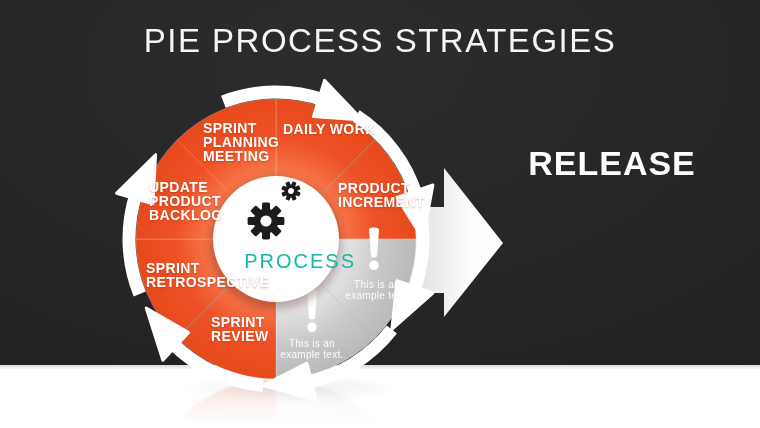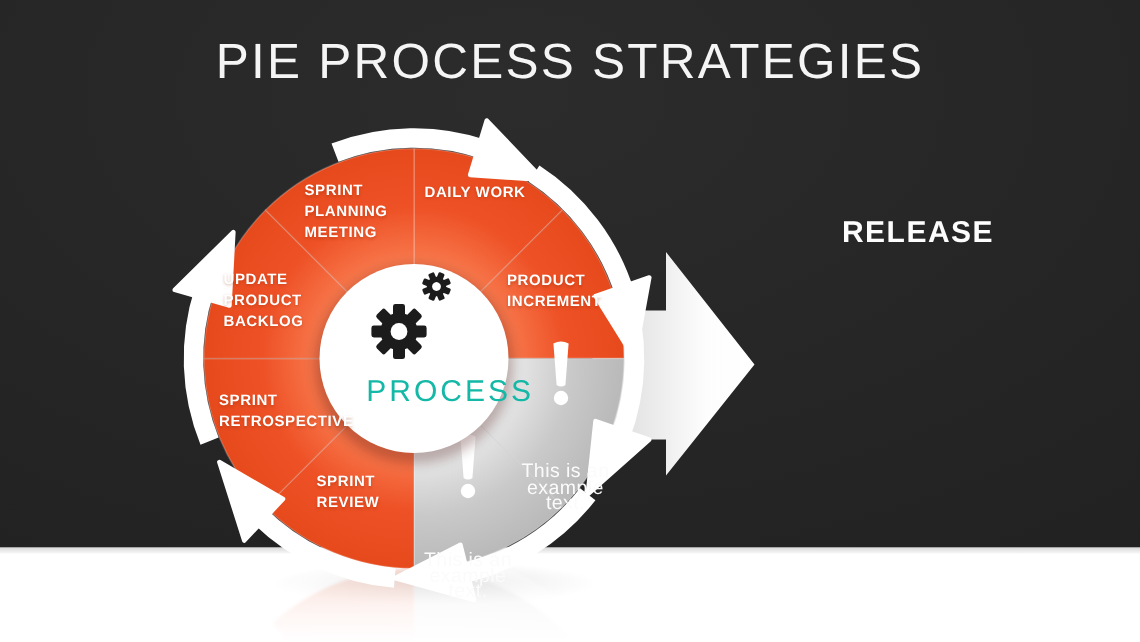--- a/index.html
+++ b/index.html
@@ -48,7 +48,7 @@
     letter-spacing:1.5px;
   }
   .wedge-label{
-    position:absolute;color:#fff;font-size:10px;font-weight:700;
+    position:absolute;color:#fff;font-size:14px;font-weight:700;
     letter-spacing:.4px;line-height:14px;white-space:pre-line;
     text-shadow:0 1px 2px rgba(140,40,5,.35);
   }

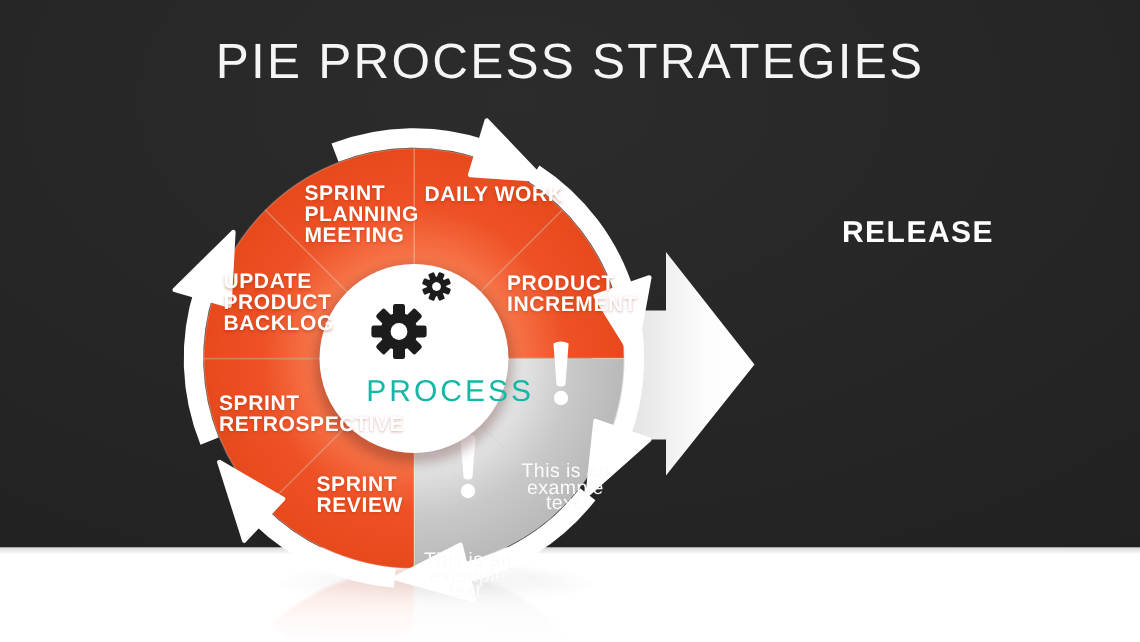--- a/index.html
+++ b/index.html
@@ -71,7 +71,7 @@
   }
   .release-heading{
     position:absolute;left:507px;top:144px;width:210px;text-align:center;
-    color:#fdfdfd;font-size:20px;font-weight:700;letter-spacing:1px;
+    color:#fdfdfd;font-size:34px;font-weight:700;letter-spacing:1px;
   }
   .release-body{
     position:absolute;left:518px;top:210px;width:205px;

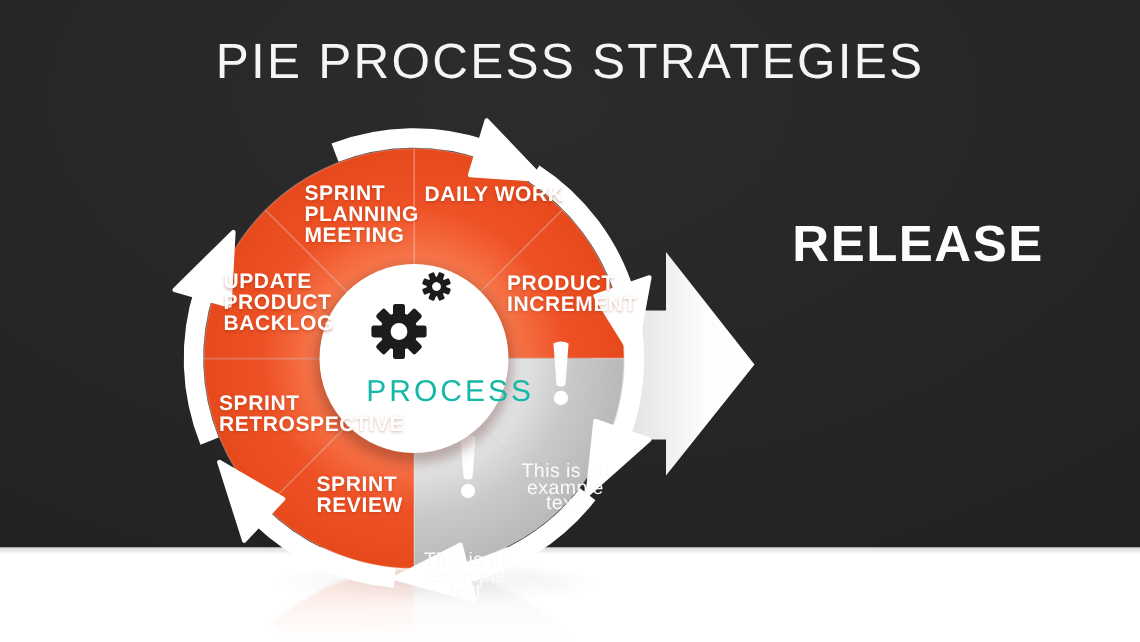--- a/index.html
+++ b/index.html
@@ -60,8 +60,8 @@
   .lbl-sprint-review{left:211px;top:315px;}
   .example-label{
     position:absolute;width:80px;text-align:center;color:#fbfbfb;
-    font-size:13px;font-weight:400;letter-spacing:.3px;line-height:10.5px;
-    white-space:pre-line;text-shadow:none;margin-top:29px;
+    font-size:10px;font-weight:400;letter-spacing:.3px;line-height:10.5px;
+    white-space:pre-line;text-shadow:none;
   }
   .lbl-example-right{left:337px;top:280px;}
   .lbl-example-bottom{left:272px;top:339px;}

